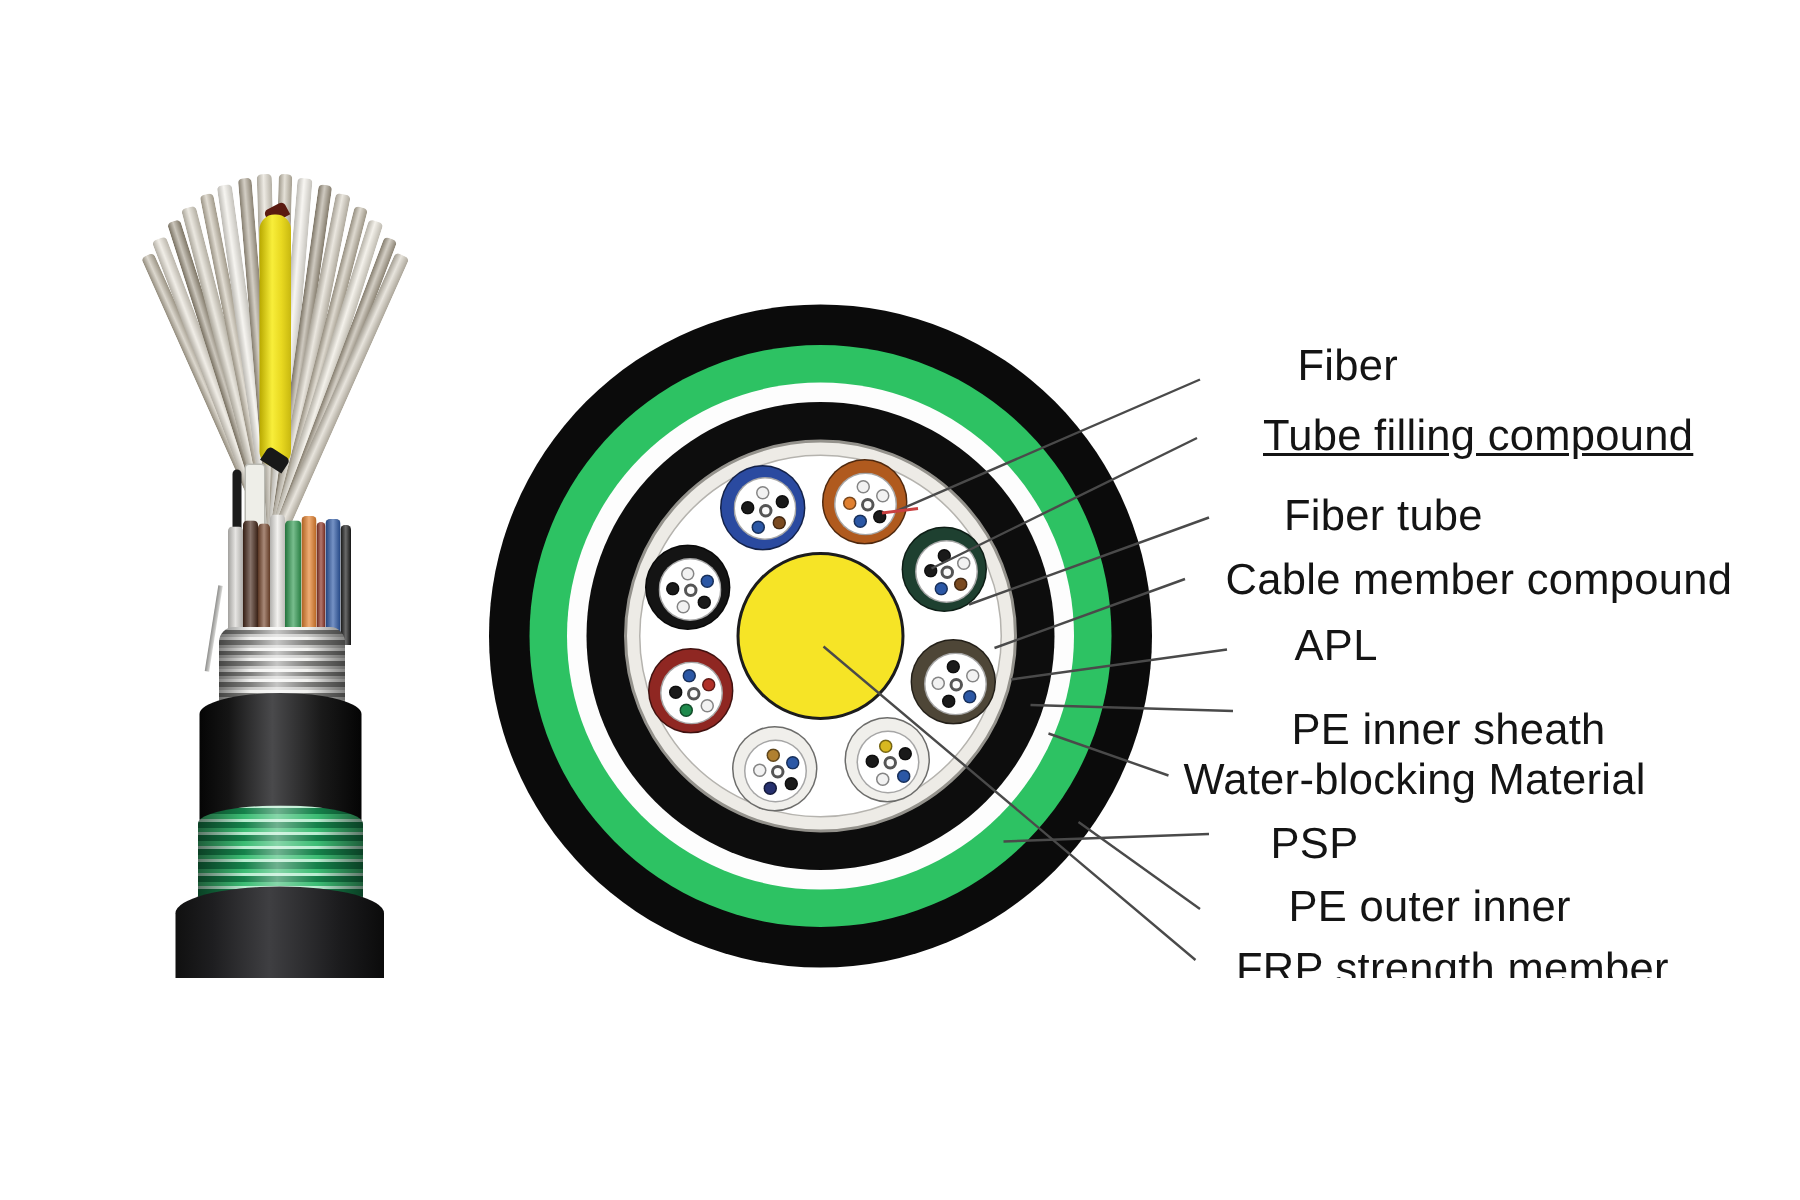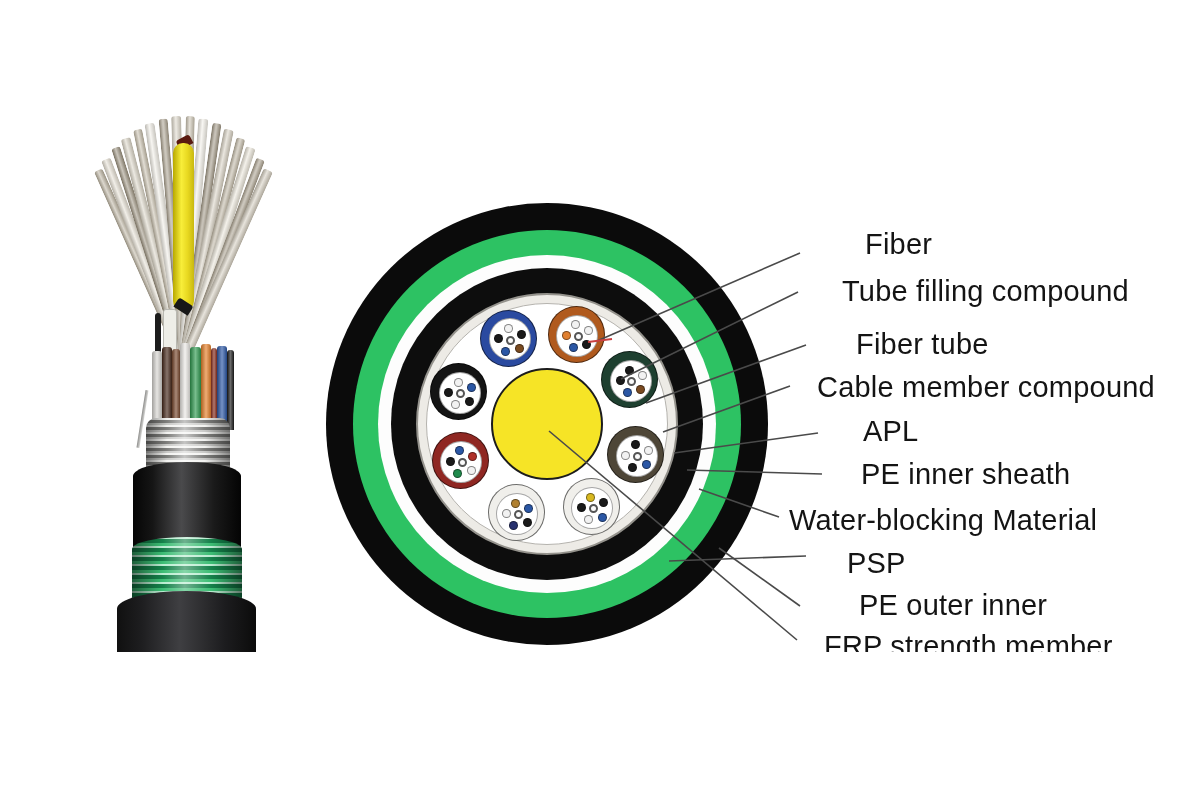--- a/index.html
+++ b/index.html
@@ -193,7 +193,7 @@
     </svg>
   <div id="labels">
       <div class="cs-label" style="left: 865px; top: 227px;">Fiber</div>
-      <div class="cs-label" style="left: 842px; top: 274px;">Tube filling compound</div>
+      <div class="cs-label" style="left: 842px; top: 274px; text-decoration: underline;">Tube filling compound</div>
       <div class="cs-label" style="left: 856px; top: 327px;">Fiber tube</div>
       <div class="cs-label" style="left: 817px; top: 370px;">Cable member compound</div>
       <div class="cs-label" style="left: 863px; top: 414px;">APL</div>

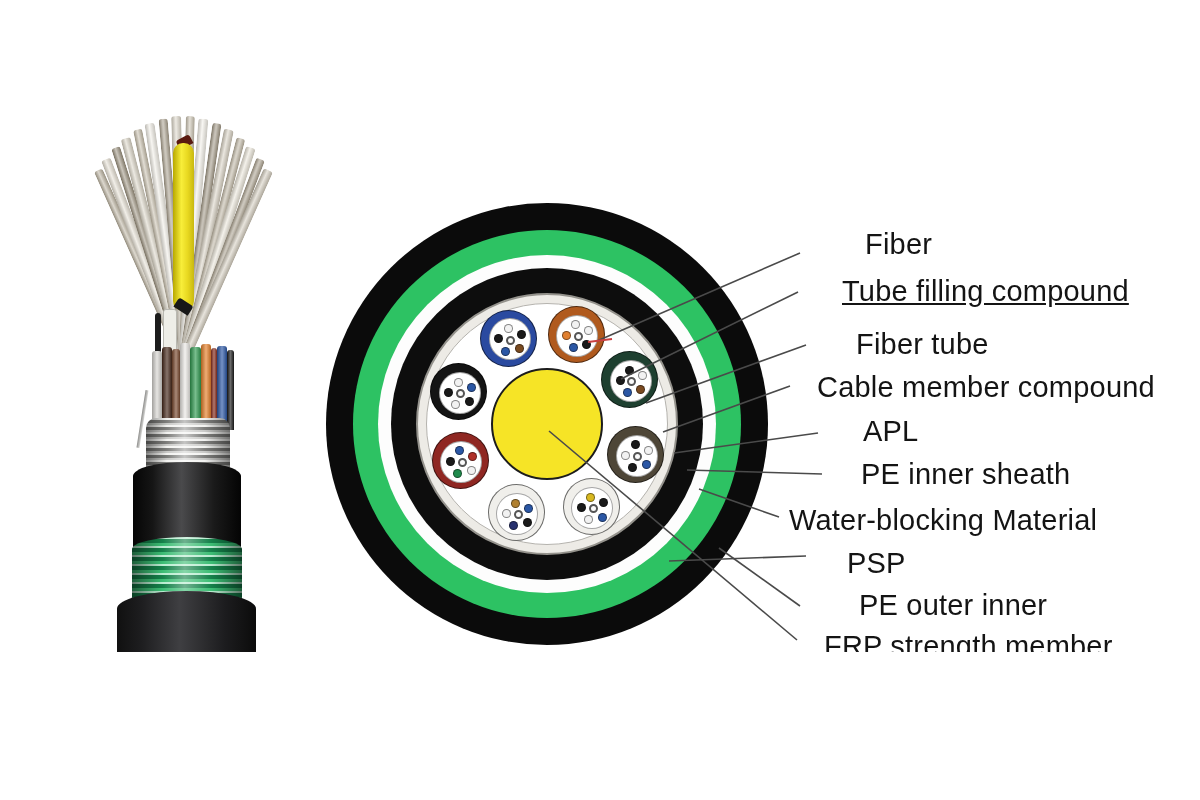--- a/index.html
+++ b/index.html
@@ -197,7 +197,7 @@
       <div class="cs-label" style="left: 856px; top: 327px;">Fiber tube</div>
       <div class="cs-label" style="left: 817px; top: 370px;">Cable member compound</div>
       <div class="cs-label" style="left: 863px; top: 414px;">APL</div>
-      <div class="cs-label" style="left: 861px; top: 457px; text-align: center;">PE inner sheath</div>
+      <div class="cs-label" style="left: 861px; top: 470px; text-align: center;">PE inner sheath</div>
       <div class="cs-label" style="left: 789px; top: 503px;">Water-blocking Material</div>
       <div class="cs-label" style="left: 847px; top: 546px;">PSP</div>
       <div class="cs-label" style="left: 859px; top: 588px;">PE outer inner</div>

